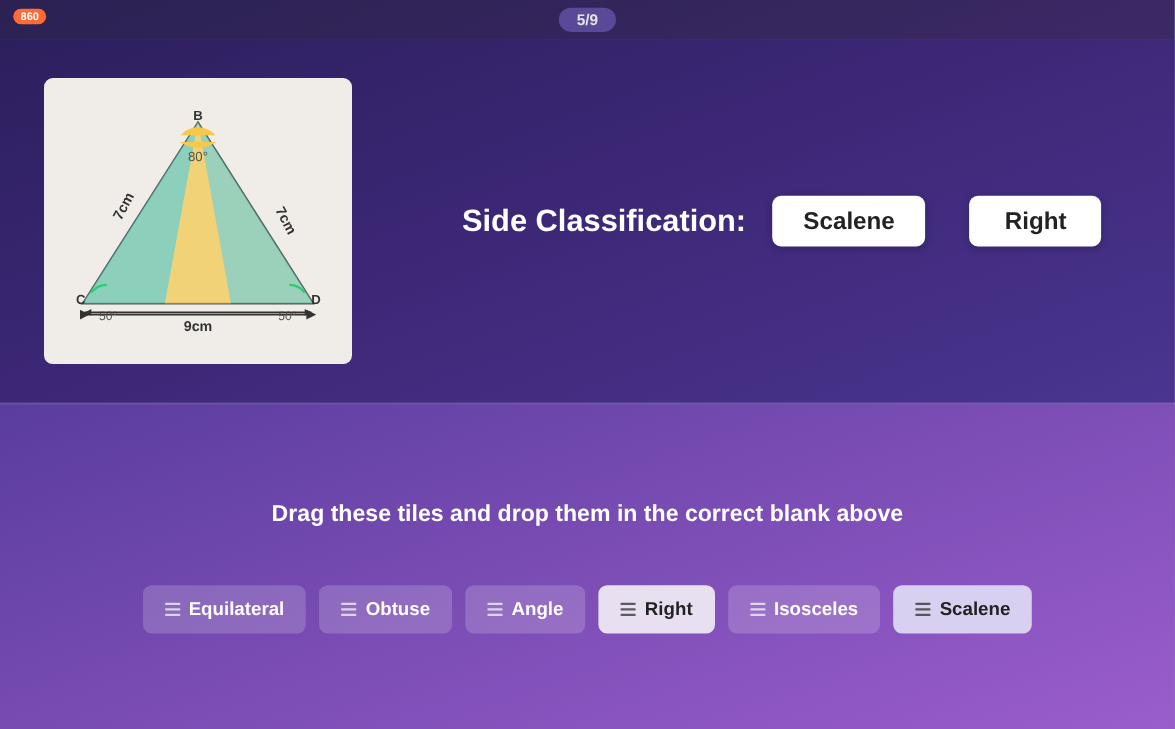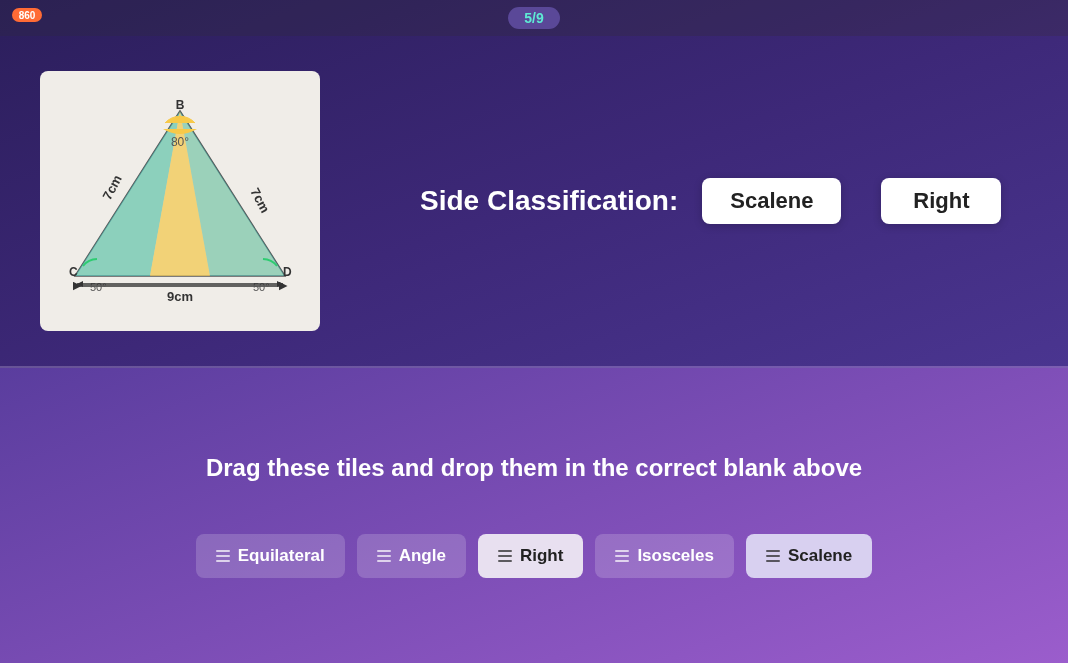--- a/index.html
+++ b/index.html
@@ -28,7 +28,7 @@
 
     .progress-badge {
       background: #5a4898;
-      color: #5eead4;
+      color: #e5e5e5;
       border-radius: 12px;
       padding: 3px 16px;
       font-size: 14px;

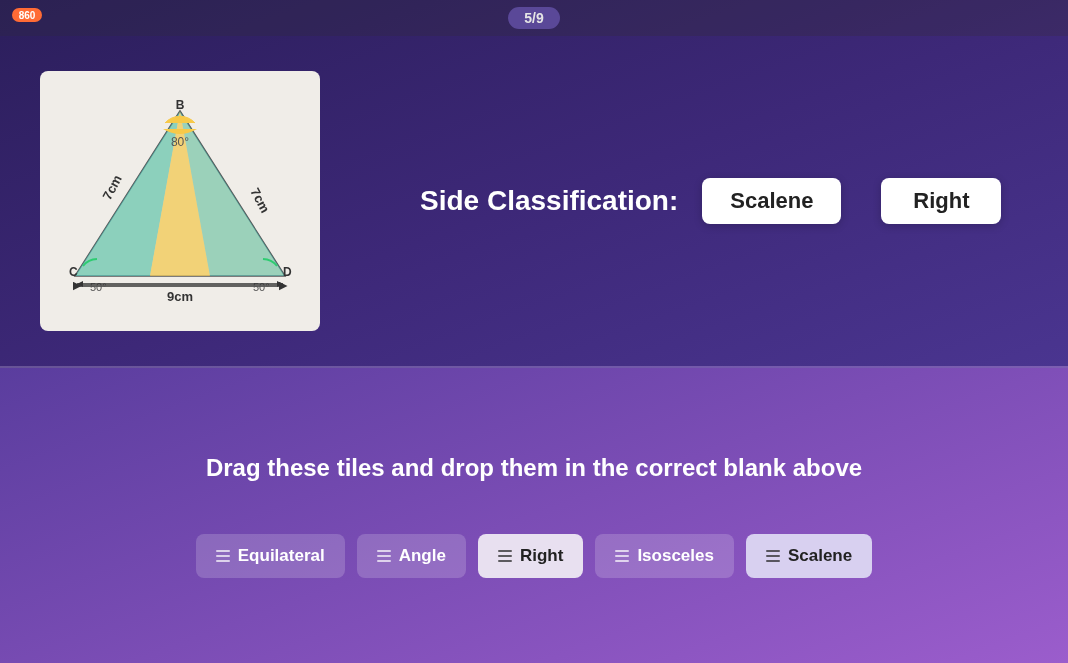--- a/index.html
+++ b/index.html
@@ -145,7 +145,7 @@
 
     .drag-instruction {
       color: white;
-      font-size: 24px;
+      font-size: 21px;
       font-weight: 600;
       text-align: center;
     }

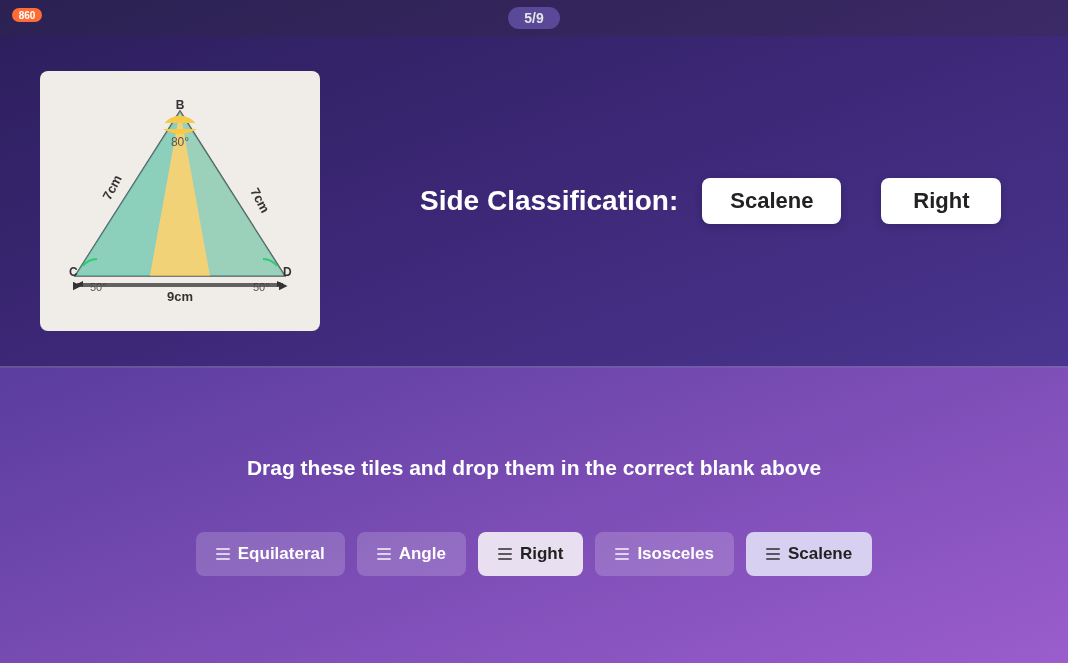--- a/index.html
+++ b/index.html
@@ -298,13 +298,21 @@
       <span>Equilateral</span>
     </div>
 
-
     <div class="tile" draggable="true">
       <div class="tile-grip">
         <span></span>
           <span></span>
           <span></span>
       </div>
+      <span>Obtuse</span>
+    </div>
+
+    <div class="tile" draggable="true">
+      <div class="tile-grip">
+        <span></span>
+          <span></span>
+          <span></span>
+      </div>
       <span>Angle</span>
     </div>
 

